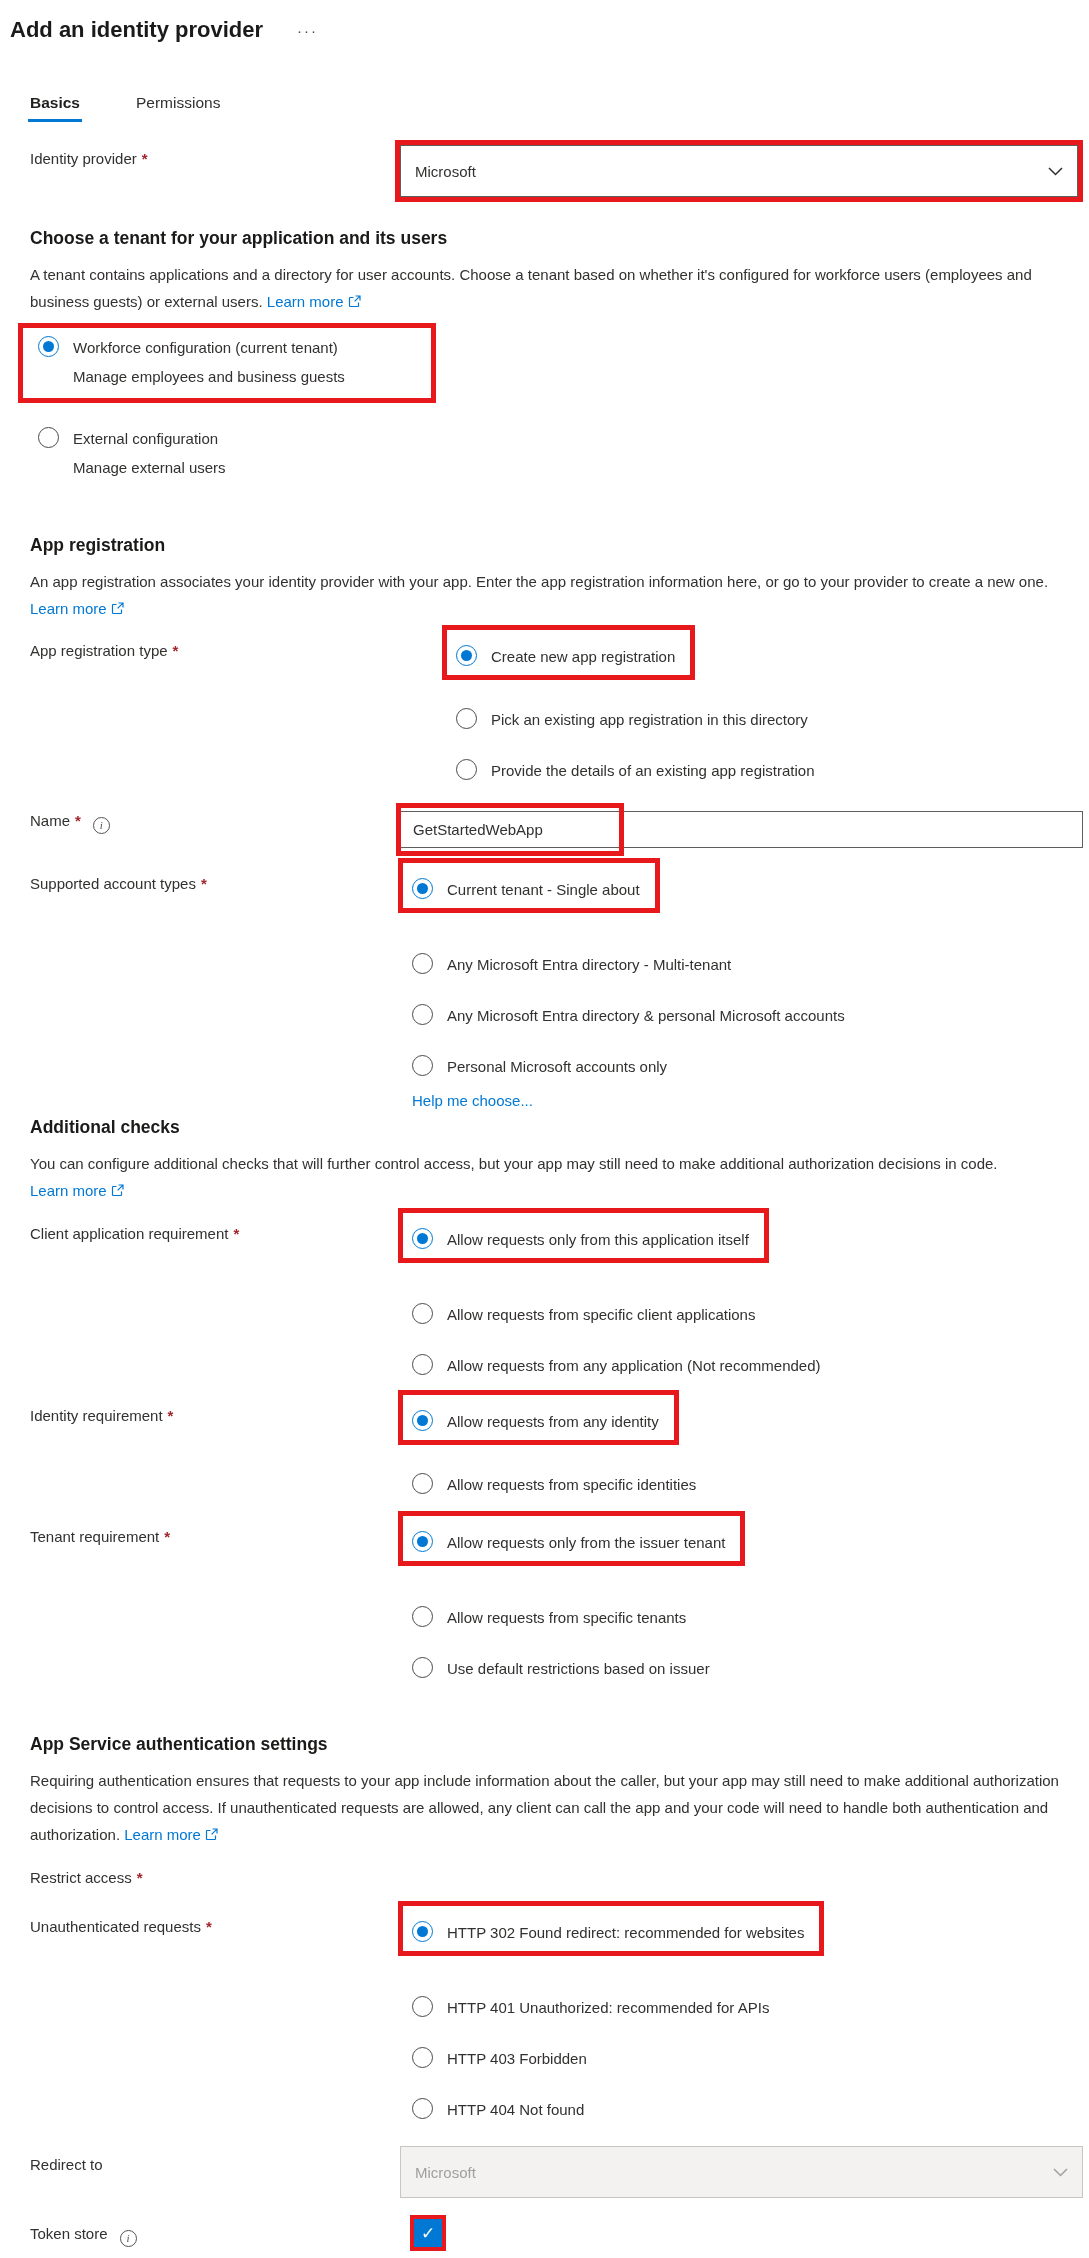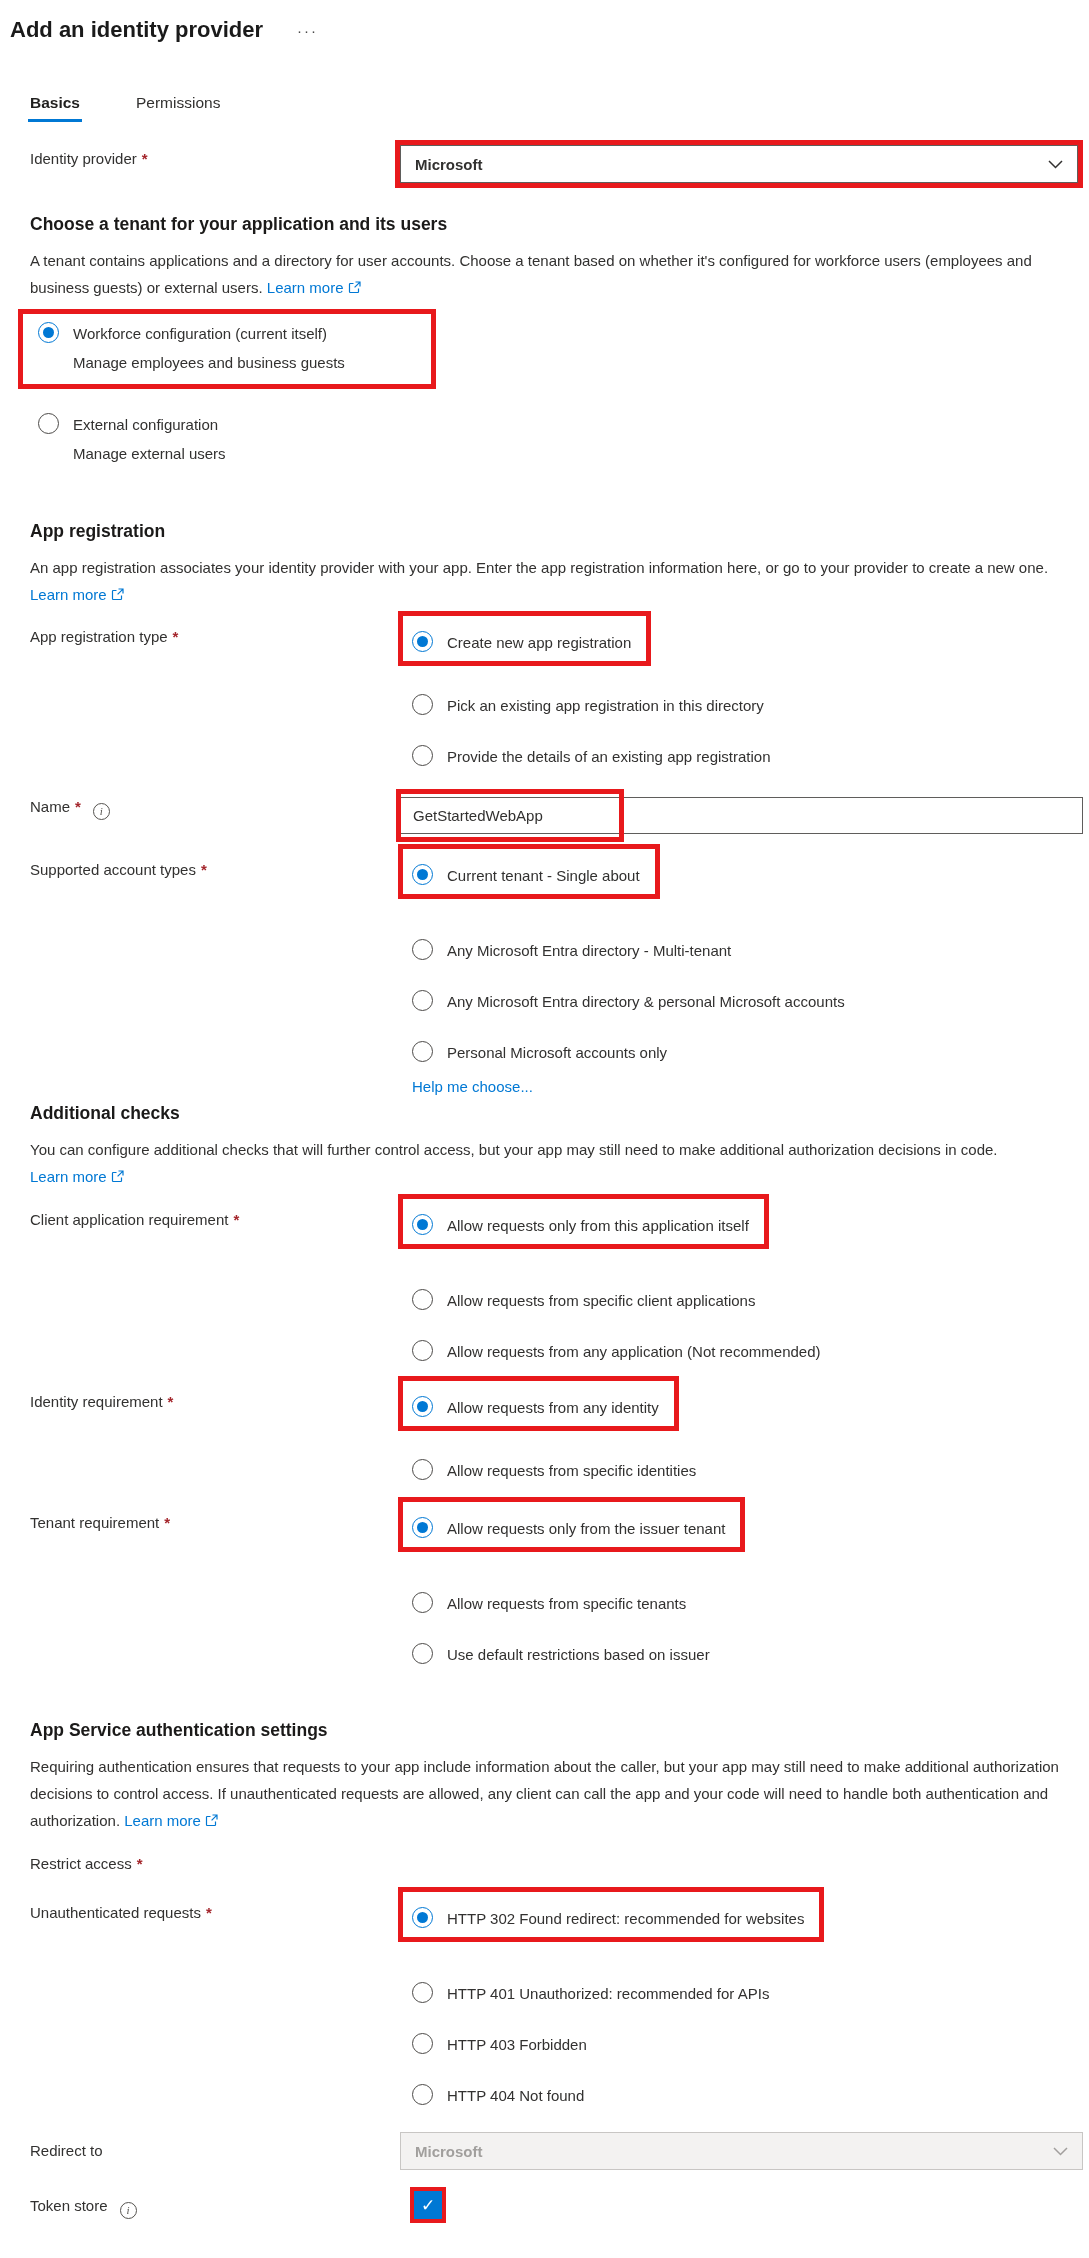--- a/index.html
+++ b/index.html
@@ -54,7 +54,7 @@
   .tenant-group .annot-box .radio-option{padding-left:15px;margin-top:0;}
   
   .dd-annot{border:5px solid var(--annot);margin-left:-5px;}
-  .dropdown{height:38px;background:#fff;border:1px solid #5f5d5b;display:flex;align-items:center;justify-content:space-between;padding:0 14px;color:var(--text);cursor:pointer;font-weight:bold;}
+  .dropdown{height:52px;background:#fff;border:1px solid #5f5d5b;display:flex;align-items:center;justify-content:space-between;padding:0 14px;color:var(--text);cursor:pointer;}
   .dropdown.disabled{background:var(--disabled-bg);border-color:#c8c6c4;color:var(--disabled-text);cursor:default;}
   .name-wrap{position:relative;margin-top:9px;}
   .text-input{width:100%;height:37px;border:1px solid #5f5d5b;padding:0 12px;font-size:15px;color:var(--text);font-family:inherit;background:#fff;}

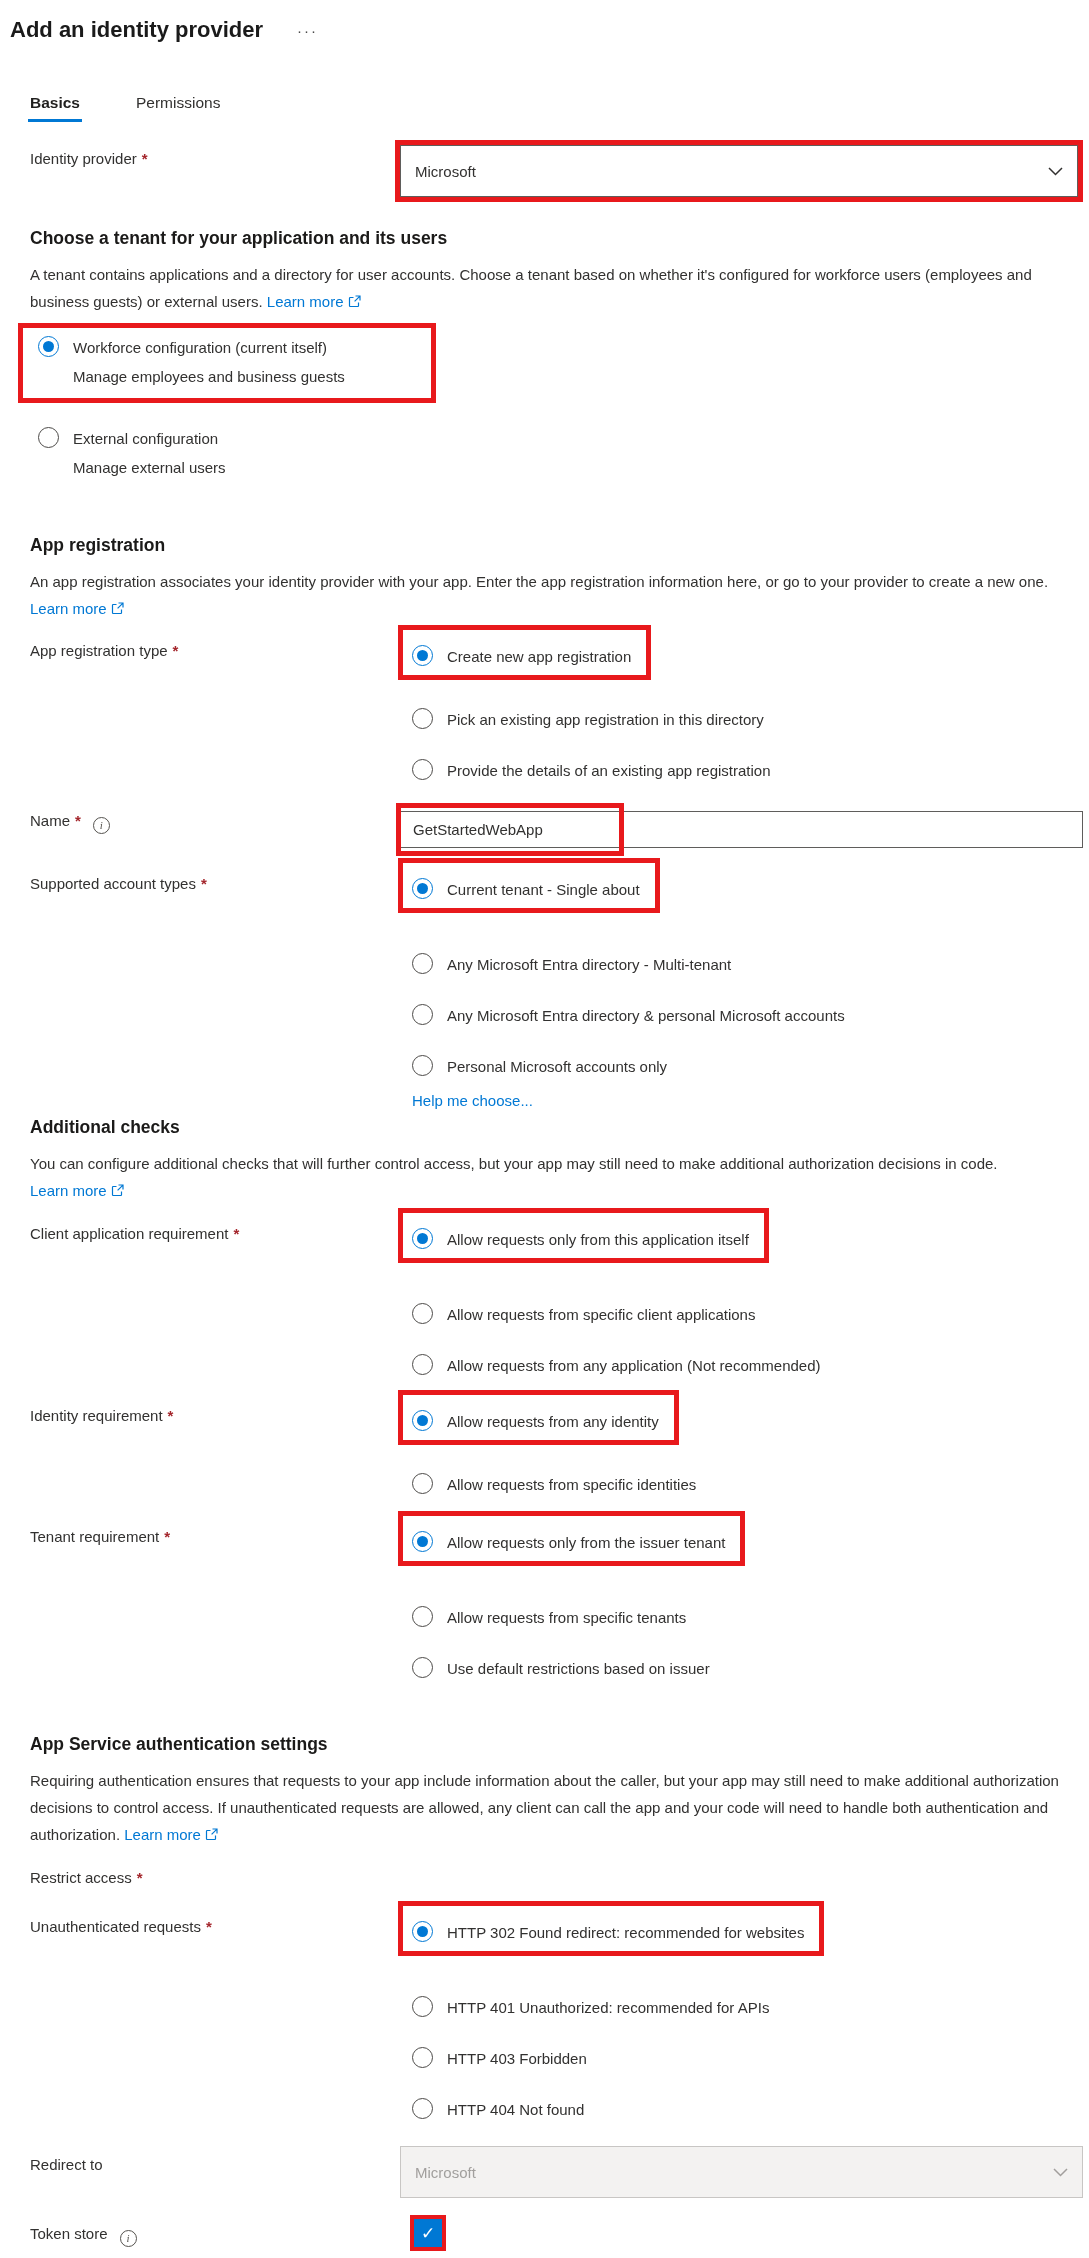--- a/index.html
+++ b/index.html
@@ -130,7 +130,7 @@
       <div class="radio-option">
         <span class="radio selected"></span>
         <span class="radio-texts">
-          <span class="radio-label">Workforce configuration (current itself)</span>
+          <span class="radio-label">Workforce configuration (current tenant)</span>
           <span class="radio-sublabel">Manage employees and business guests</span>
         </span>
       </div>

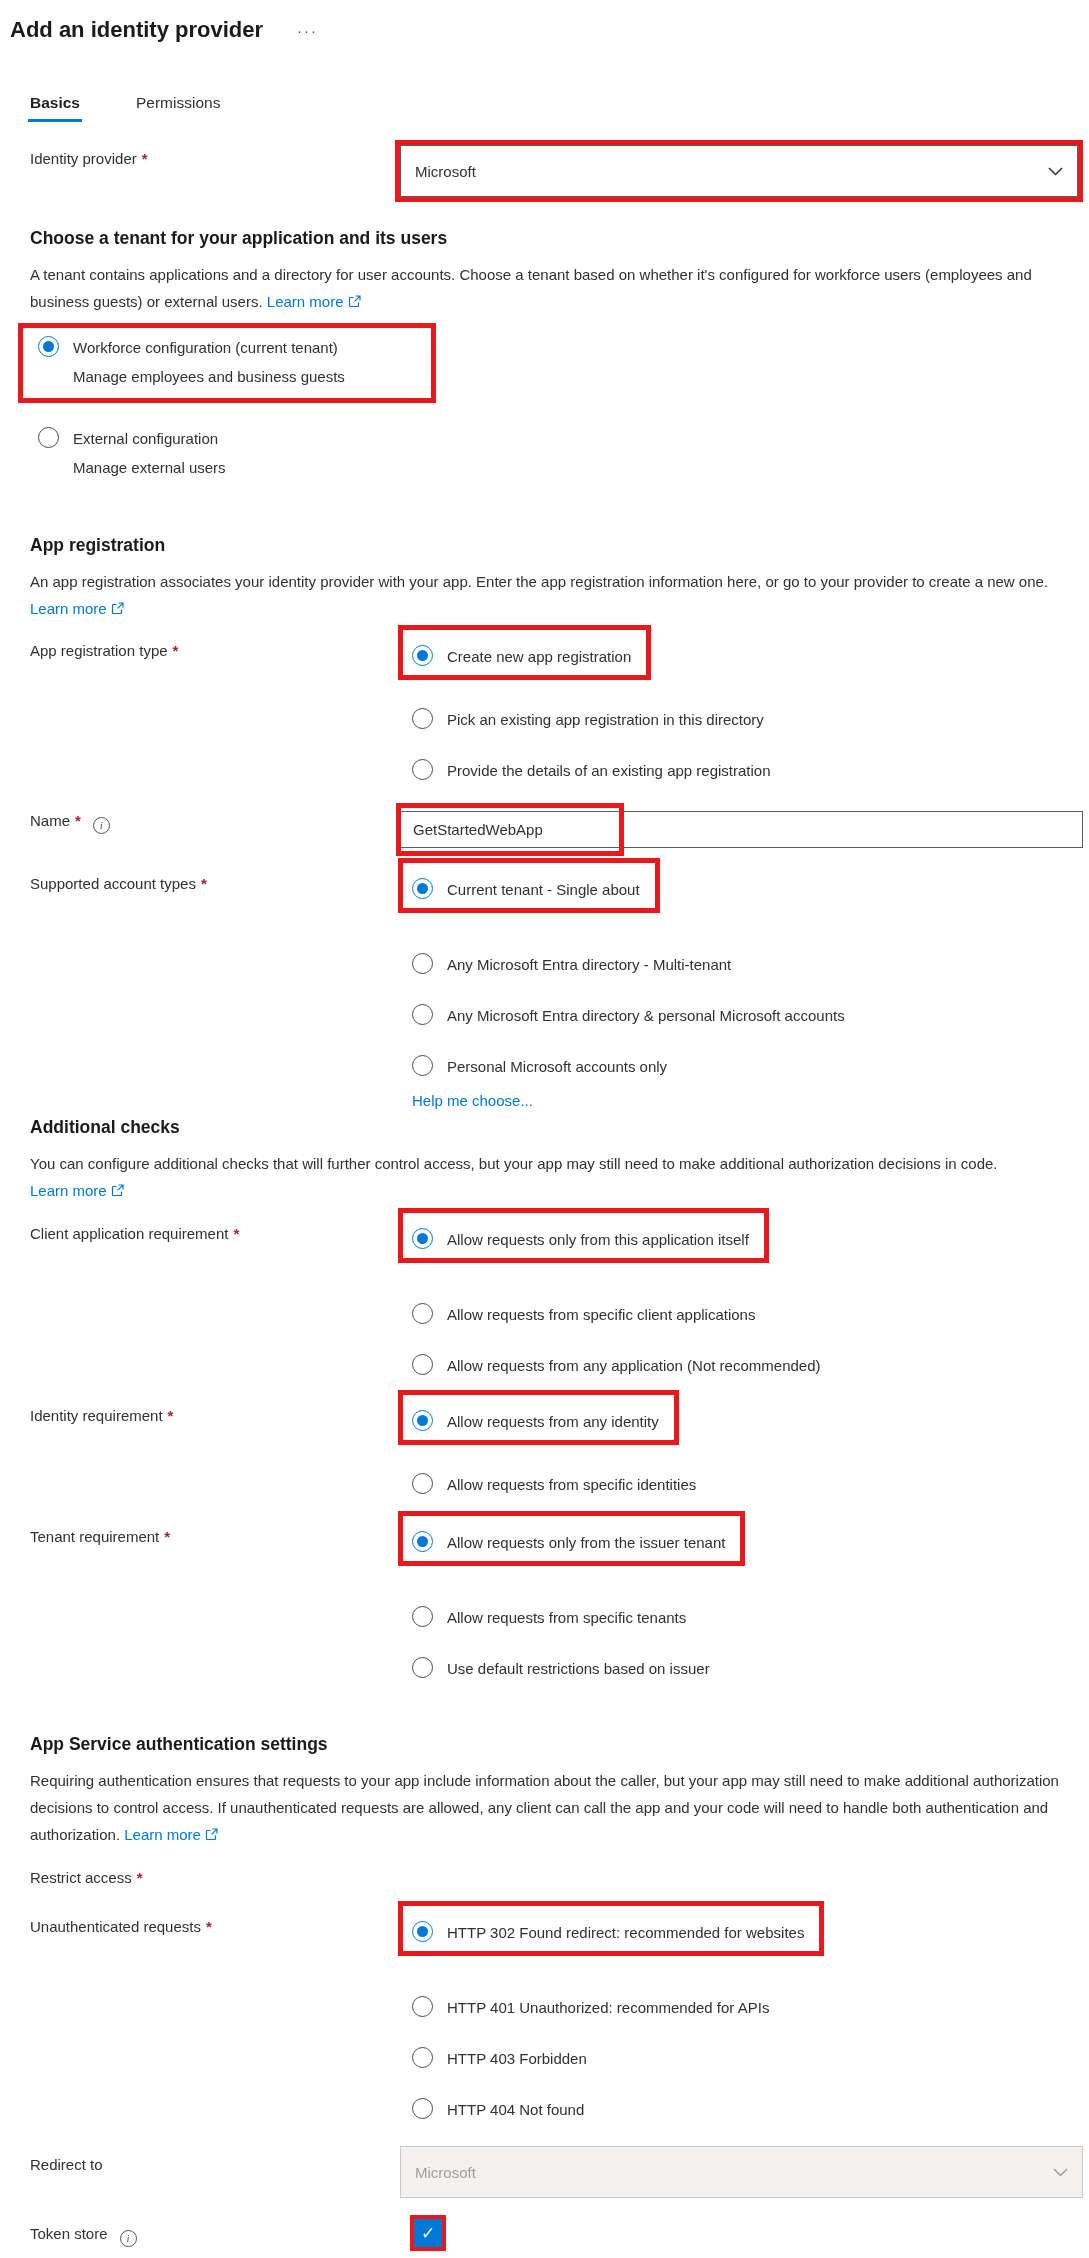--- a/index.html
+++ b/index.html
@@ -70,7 +70,7 @@
   .mt-h1{margin-top:26px;}
   .mt-workforce{margin-top:8px;}
   .mt-h2{margin-top:56px;}
-  .mt-appreg{margin-top:3px;}
+  .mt-appreg{margin-top:3px;gap:44px;}
   .mt-name{margin-top:20px;}
   .mt-supported{margin-top:10px;}
   .help-link{display:inline-block;margin:14px 0 0 412px;}

